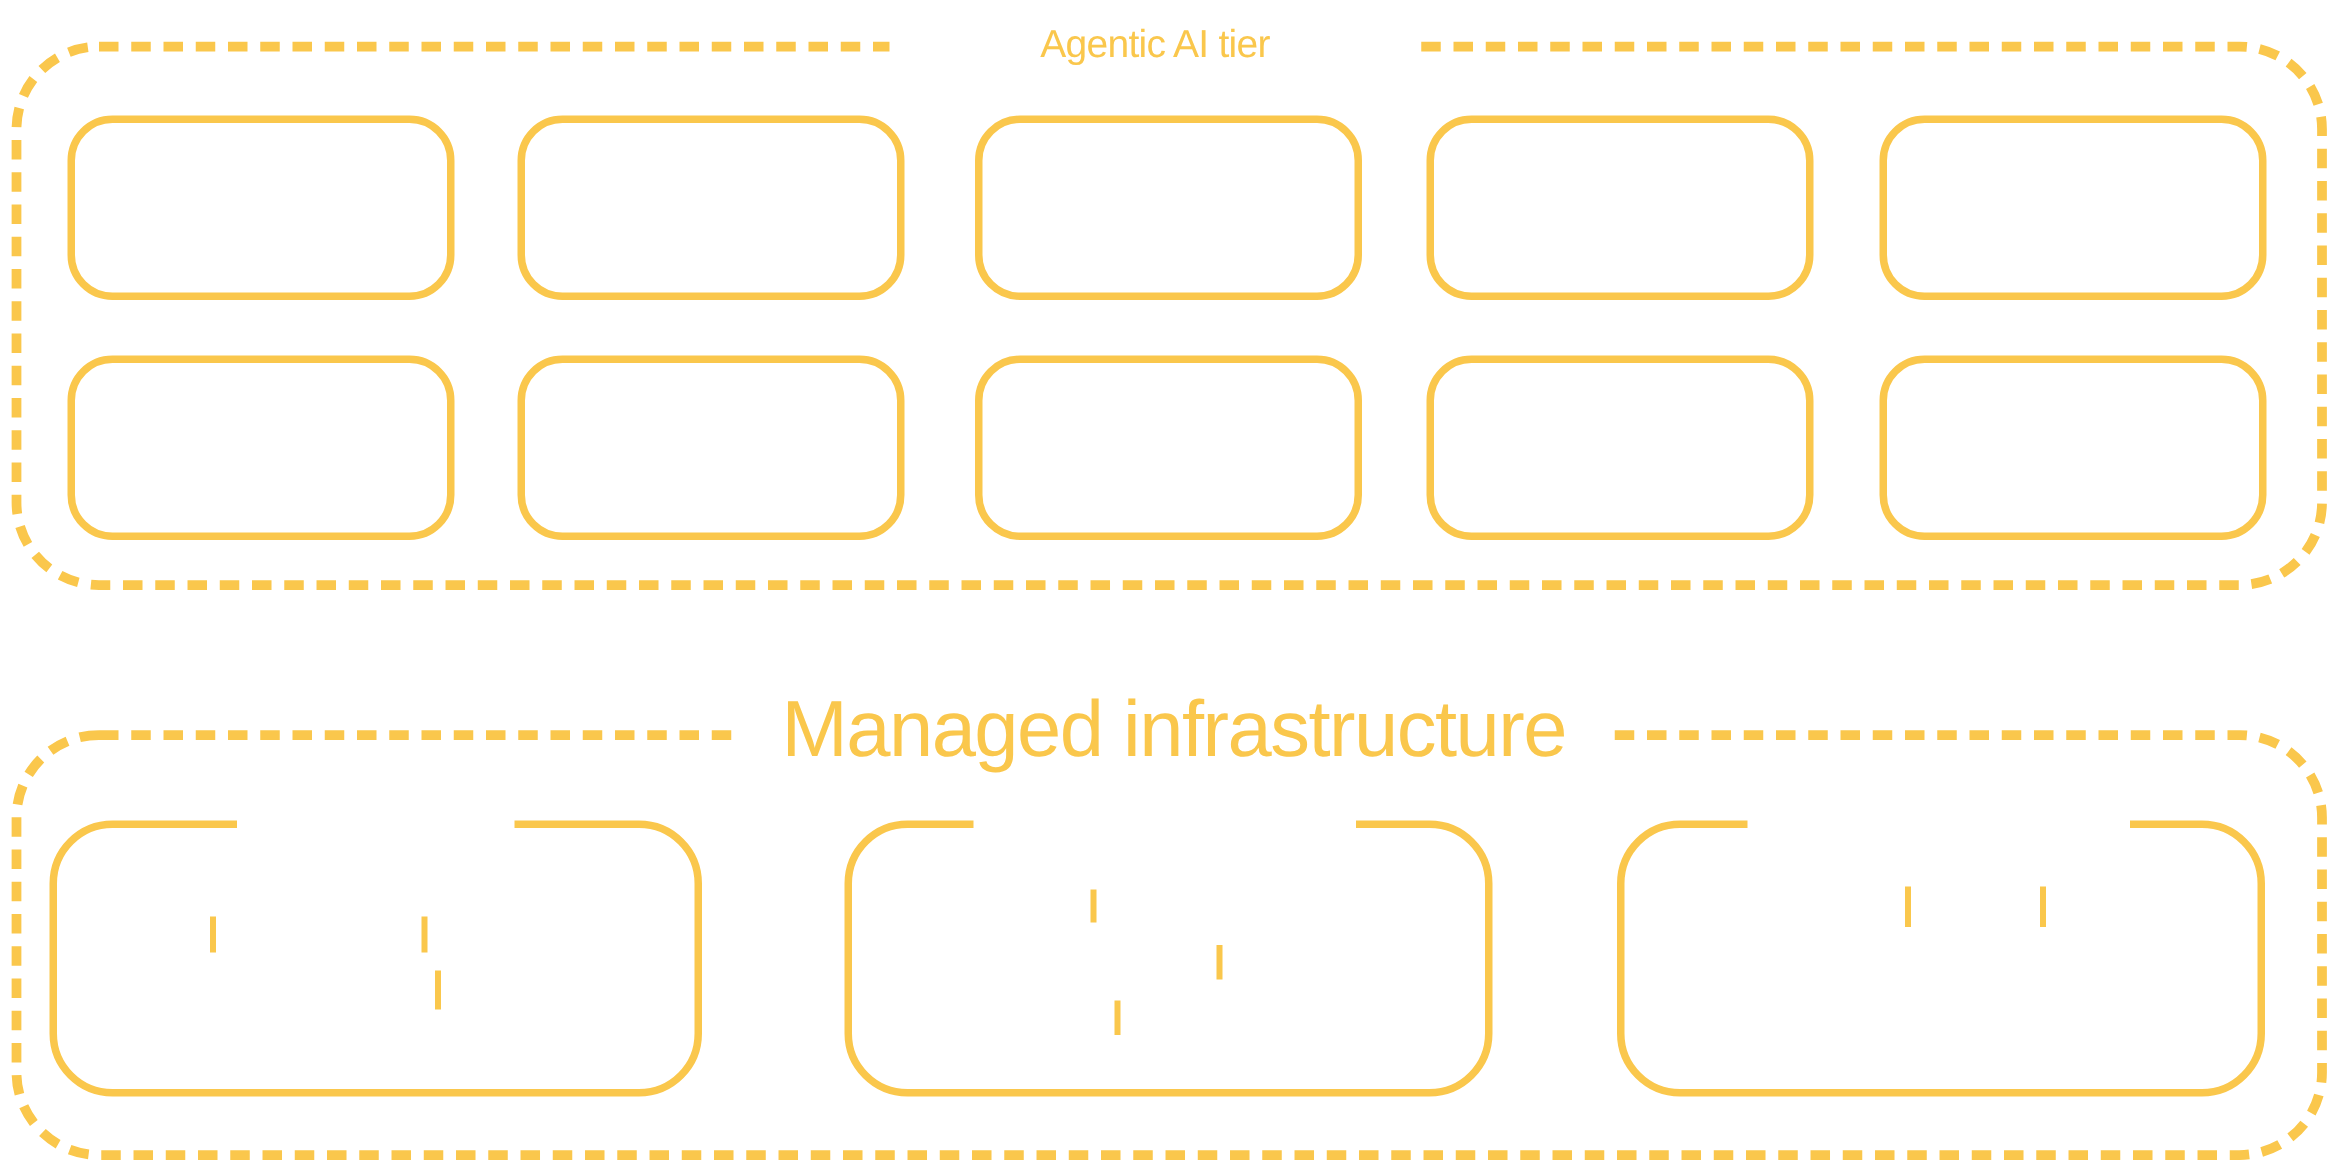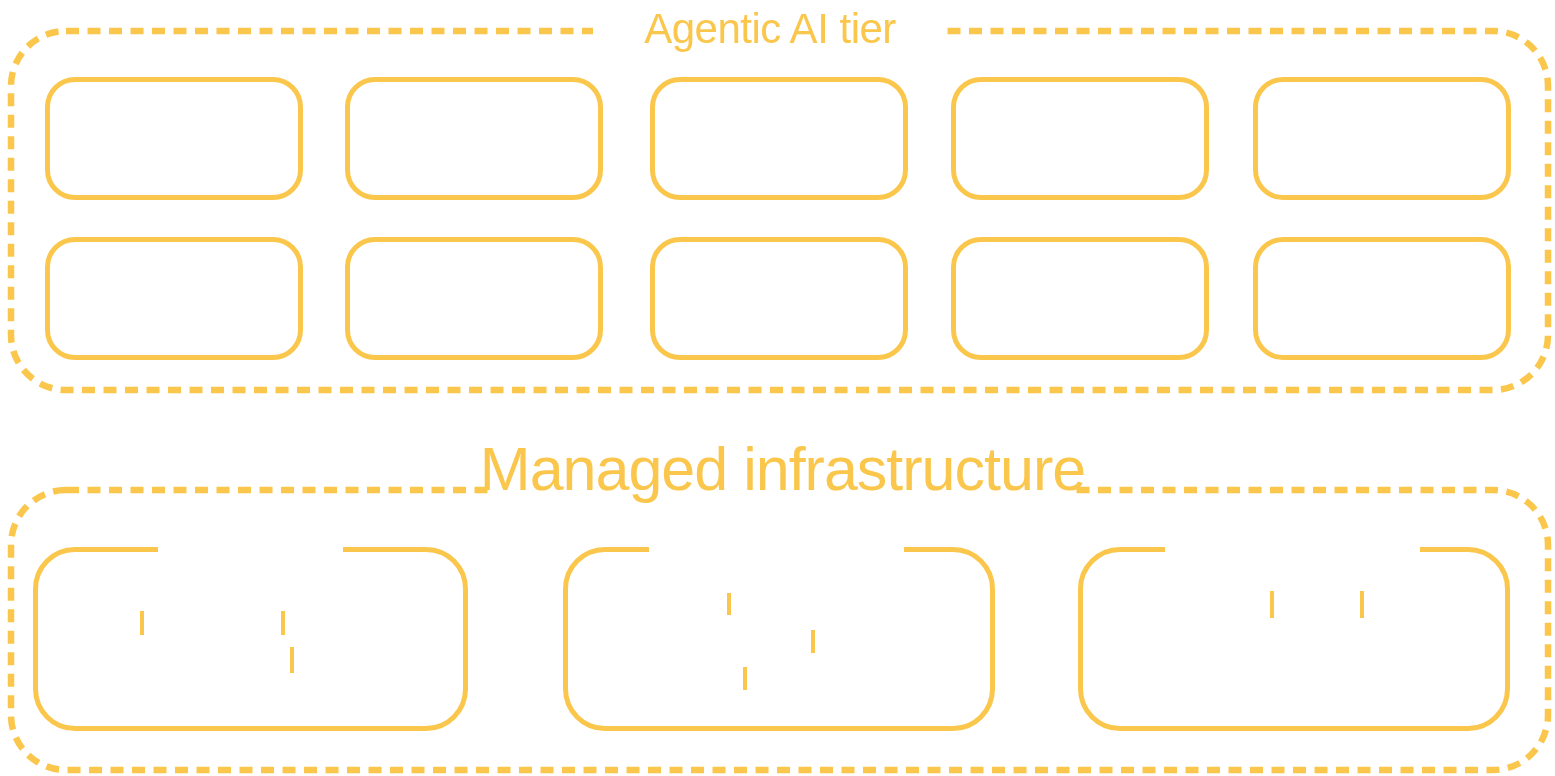--- a/index.html
+++ b/index.html
@@ -35,7 +35,7 @@
   #agentic-title {
     left: 593px; top: 2px;
     width: 354px; height: 54px;
-    font-size: 42px;
+    font-size: 26px;
     letter-spacing: -0.5px;
   }
   #managed-title {

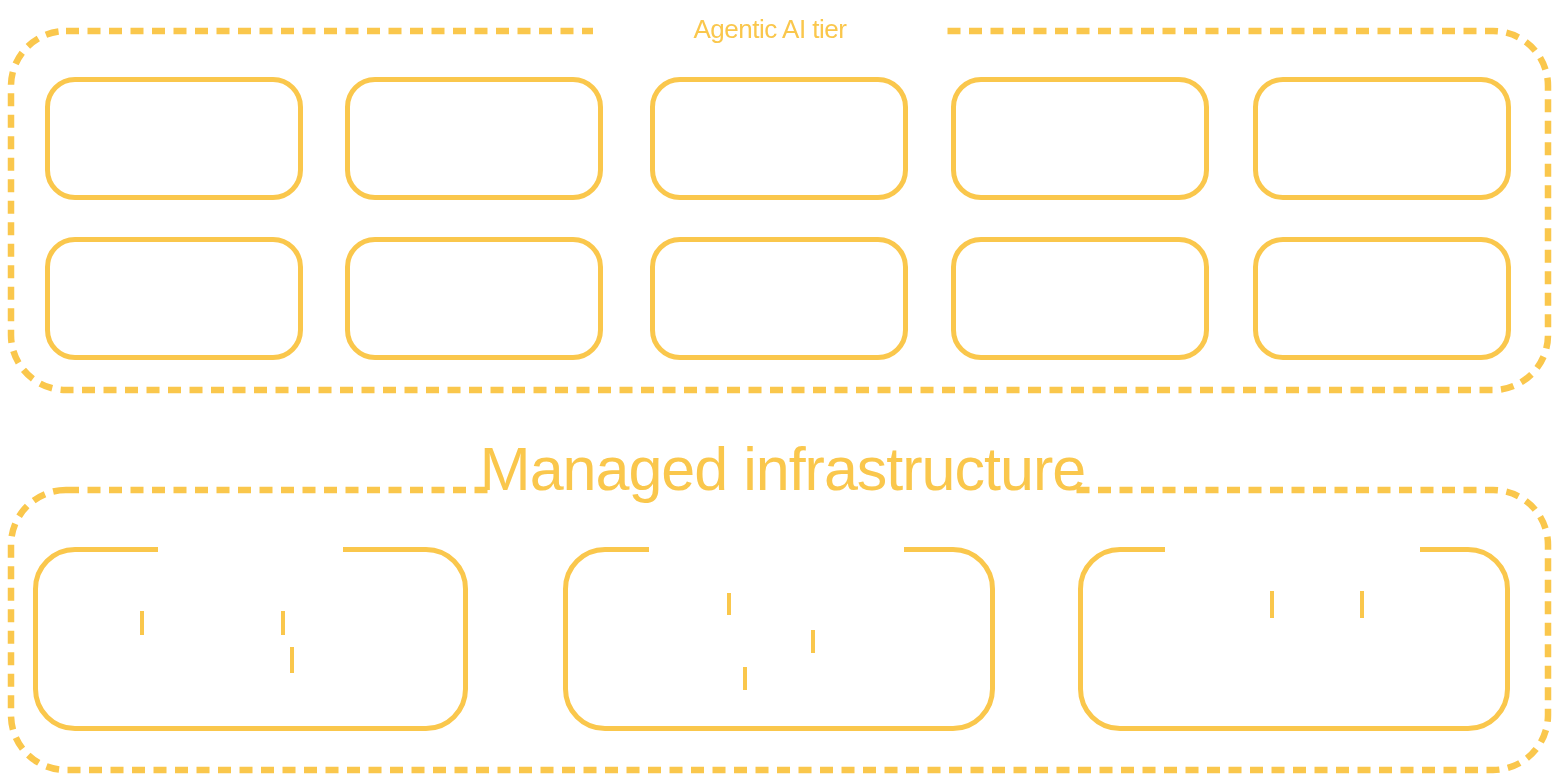--- a/index.html
+++ b/index.html
@@ -39,9 +39,9 @@
     letter-spacing: -0.5px;
   }
   #managed-title {
-    left: 490px; top: 439px;
+    left: 490px; top: 456px;
     width: 585px; height: 60px;
-    font-size: 61px;
+    font-size: 53px;
     letter-spacing: -1px;
   }
   .tier-box {

